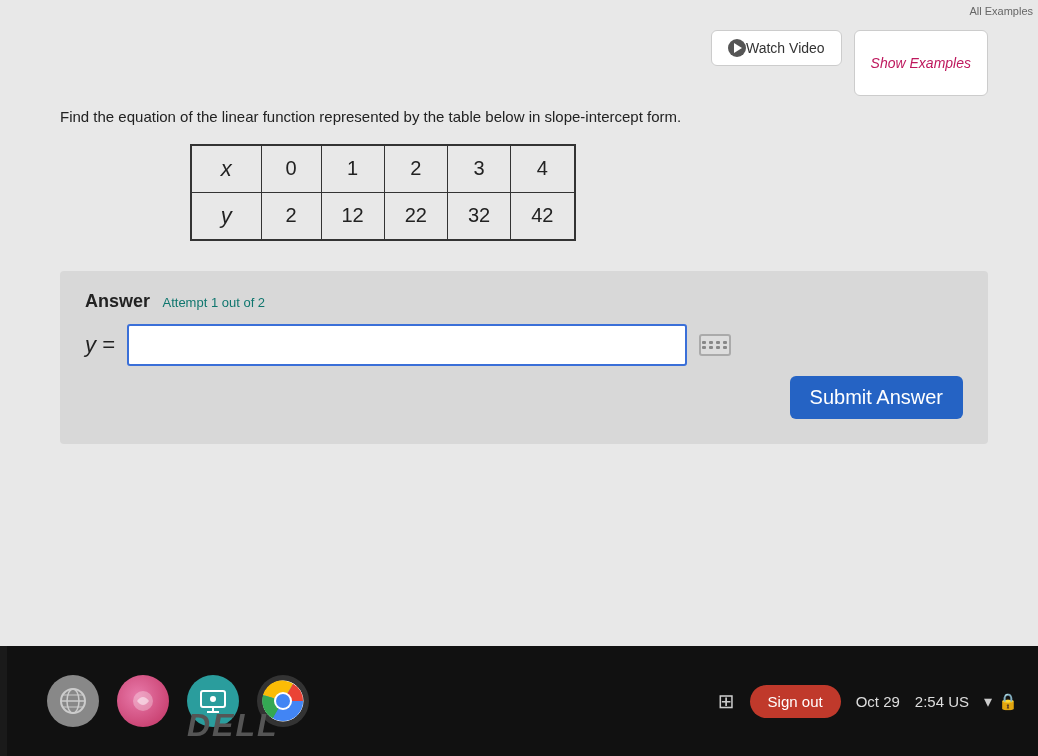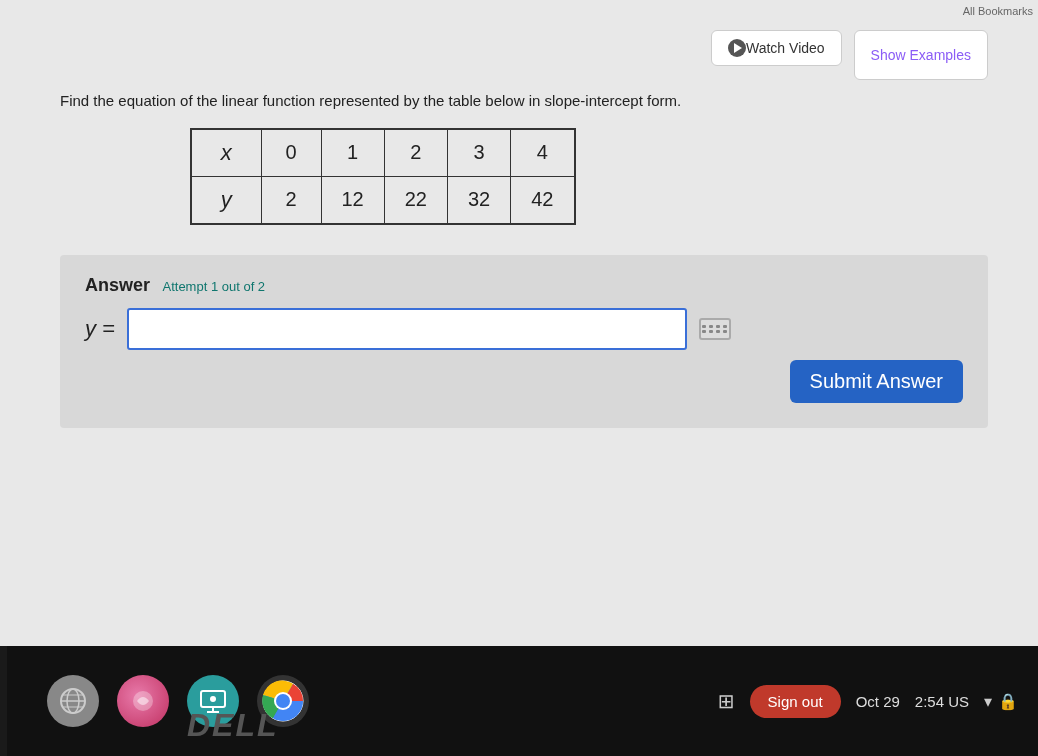--- a/index.html
+++ b/index.html
@@ -297,7 +297,7 @@
 
 <div class="main-content">
 
-  <div class="bookmarks-text">All Bookmarks</div>
+  <div class="bookmarks-text">All Examples</div>
 
   <div class="header-row">
     <button class="watch-video-btn">

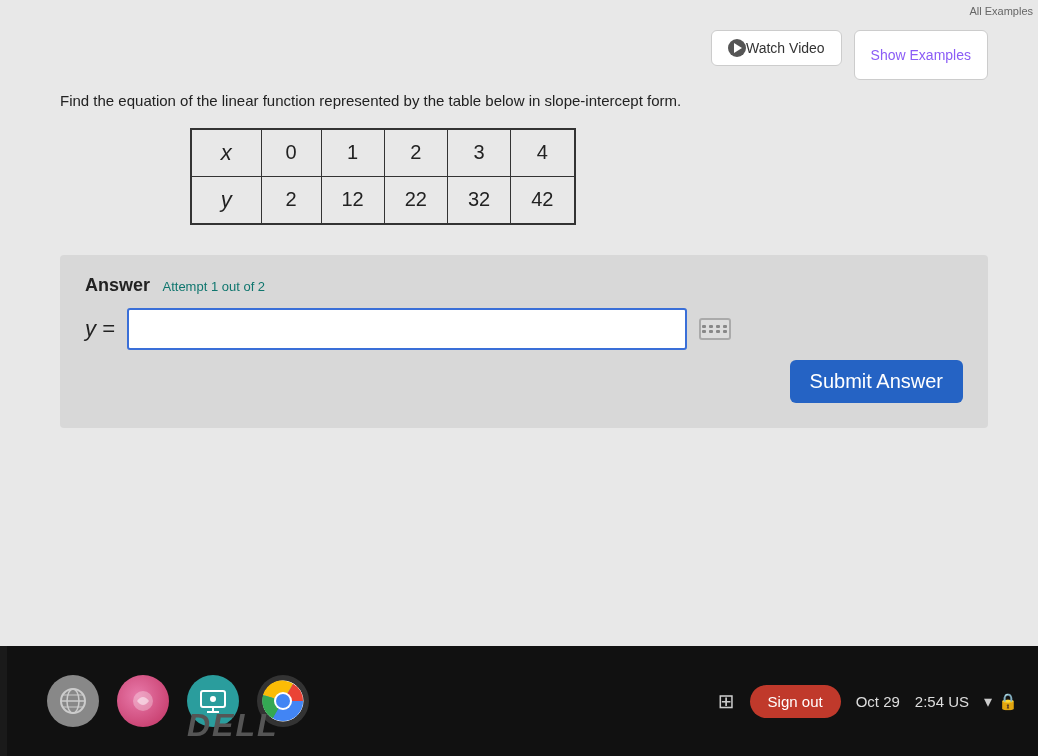--- a/index.html
+++ b/index.html
@@ -68,10 +68,11 @@
       background: white;
       border: 1px solid #ccc;
       border-radius: 6px;
-      padding: 16px 16px;
+      padding: 24px 16px;
       font-size: 14px;
       cursor: pointer;
-      color: #8b5cf6;
+      color: #be185d;
+      font-style: italic;
     }
 
     

